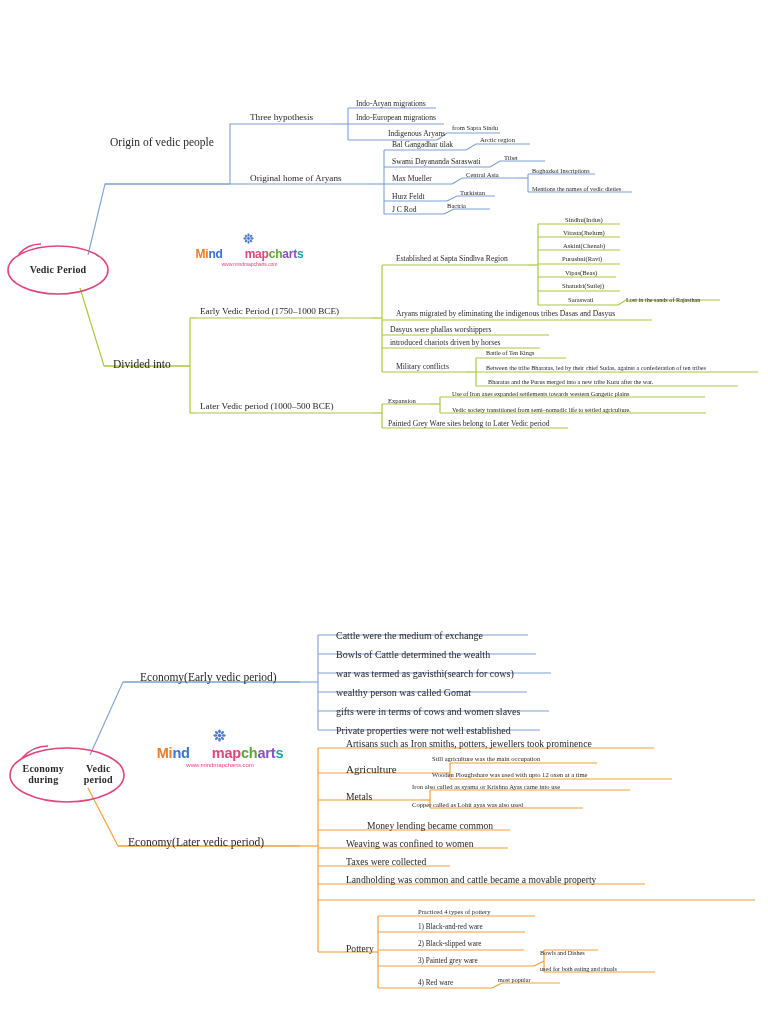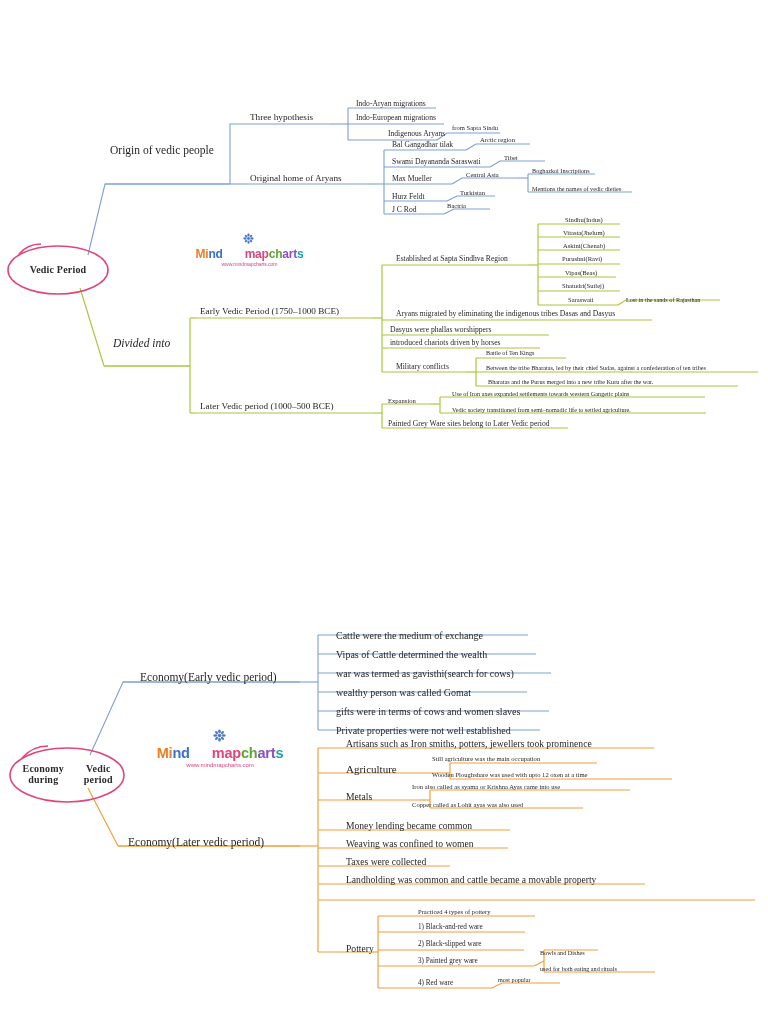--- a/index.html
+++ b/index.html
@@ -220,7 +220,7 @@
     <div class="url">www.mindmapcharts.com</div>
   </div>
 
-  <div class="node n-l1" style="left:110px;top:144px;text-align:center;">Origin of vedic people</div>
+  <div class="node n-l1" style="left:110px;top:136px;text-align:center;">Origin of vedic people</div>
 
   <div class="node n-l2" style="left:250px;top:113px;">Three hypothesis</div>
   <div class="node n-l3" style="left:356px;top:100px;">Indo-Aryan migrations</div>

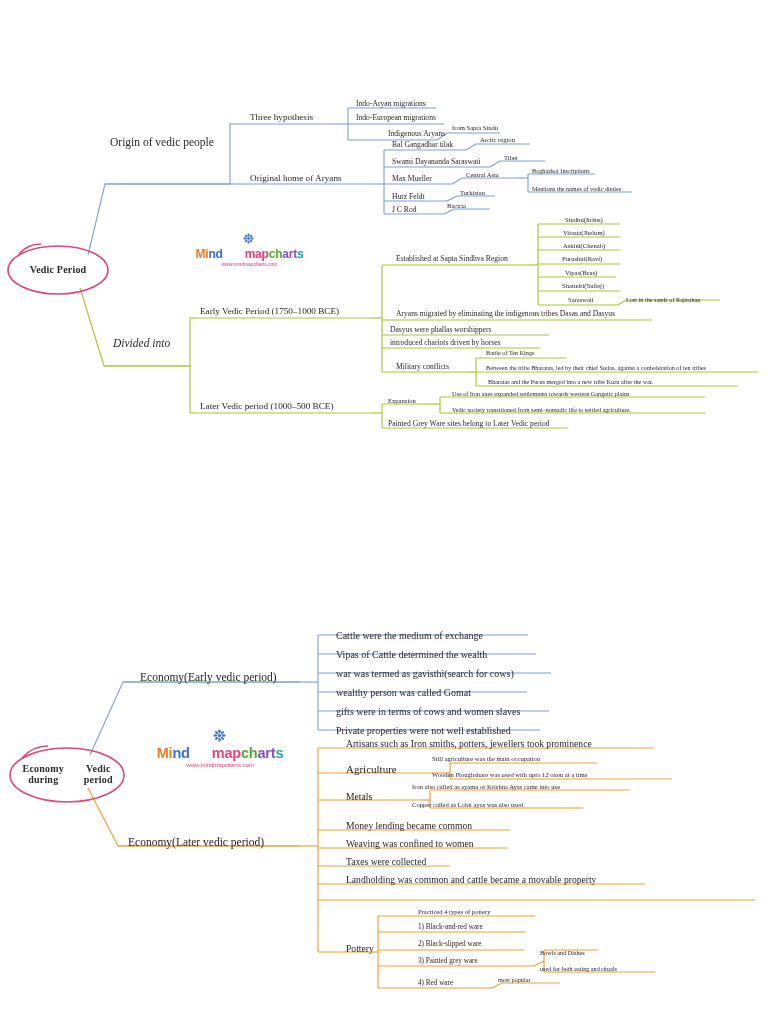--- a/index.html
+++ b/index.html
@@ -247,7 +247,7 @@
   <div class="node n-l3" style="left:392px;top:206px;">J C Rod</div>
   <div class="node n-l4" style="left:447px;top:203px;">Bactria</div>
 
-  <div class="node n-l1" style="left:113px;top:337px;font-style:italic;">Divided into</div>
+  <div class="node n-l1" style="left:113px;top:358px;">Divided into</div>
 
   <div class="node n-l2" style="left:200px;top:307px;">Early Vedic Period (1750–1000 BCE)</div>
 

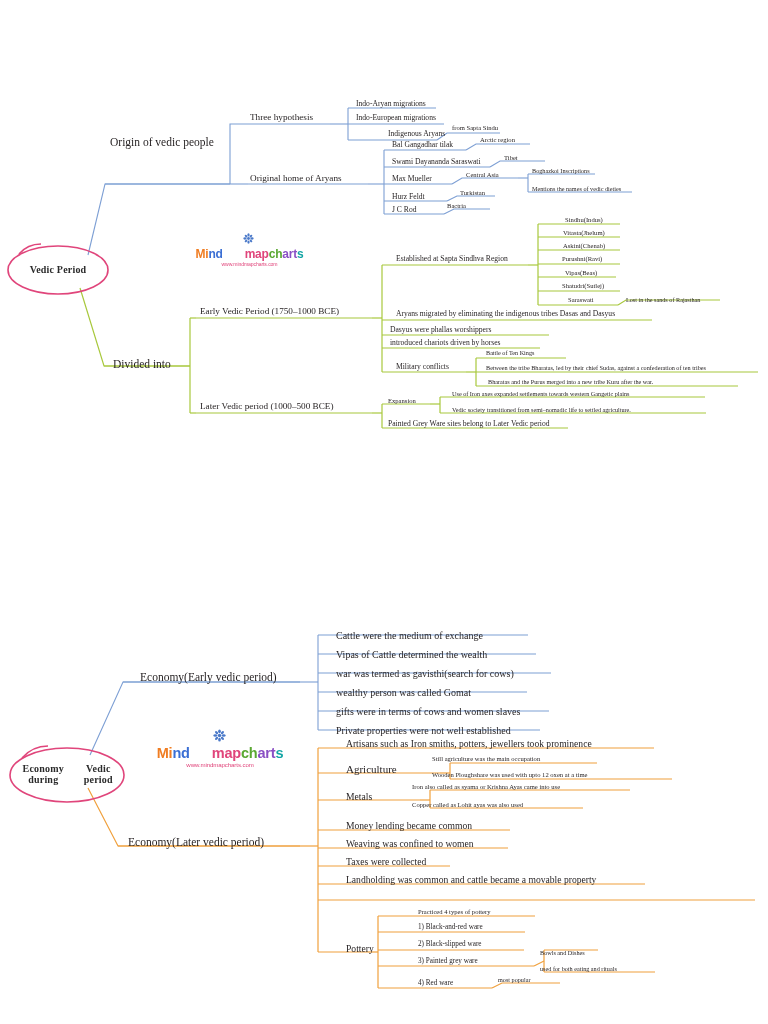--- a/index.html
+++ b/index.html
@@ -307,7 +307,7 @@
 
   <div class="node n-l1" style="left:140px;top:671px;">Economy(Early vedic period)</div>
   <div class="node n-l1" style="left:336px;top:631px;font-size:10px;">Cattle were the medium of exchange</div>
-  <div class="node n-l1" style="left:336px;top:650px;font-size:10px;">Vipas of Cattle determined the wealth</div>
+  <div class="node n-l1" style="left:336px;top:650px;font-size:10px;">Bowls of Cattle determined the wealth</div>
   <div class="node n-l1" style="left:336px;top:669px;font-size:10px;">war was termed as gavisthi(search for cows)</div>
   <div class="node n-l1" style="left:336px;top:688px;font-size:10px;">wealthy person was called Gomat</div>
   <div class="node n-l1" style="left:336px;top:707px;font-size:10px;">gifts were in terms of cows and women slaves</div>

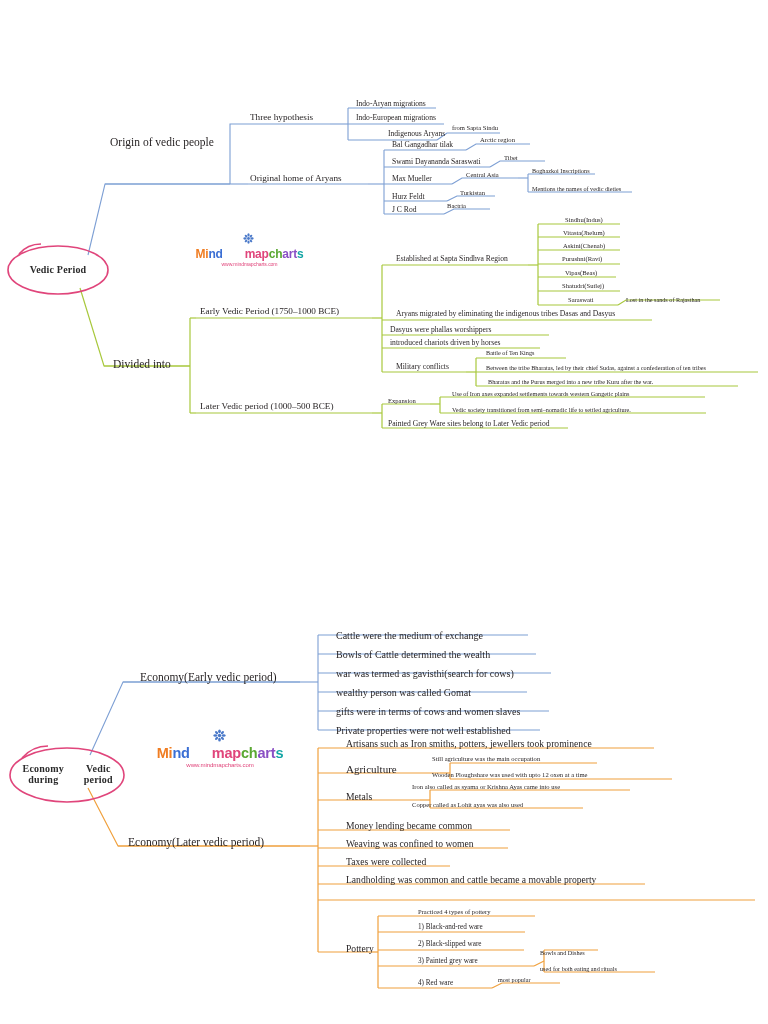--- a/index.html
+++ b/index.html
@@ -325,7 +325,7 @@
   <div class="node n-l4" style="left:412px;top:784px;">Iron also called as syama or Krishna Ayas came into use</div>
   <div class="node n-l4" style="left:412px;top:802px;">Copper called as Lohit ayas was also used</div>
 
-  <div class="node n-l1" style="left:346px;top:821px;font-size:9.6px;">Money lending became common</div>
+  <div class="node n-l1" style="left:367px;top:821px;font-size:9.6px;">Money lending became common</div>
   <div class="node n-l1" style="left:346px;top:839px;font-size:9.6px;">Weaving was confined to women</div>
   <div class="node n-l1" style="left:346px;top:857px;font-size:9.6px;">Taxes were collected</div>
   <div class="node n-l1" style="left:346px;top:875px;font-size:9.6px;">Landholding was common and cattle became a movable property</div>

